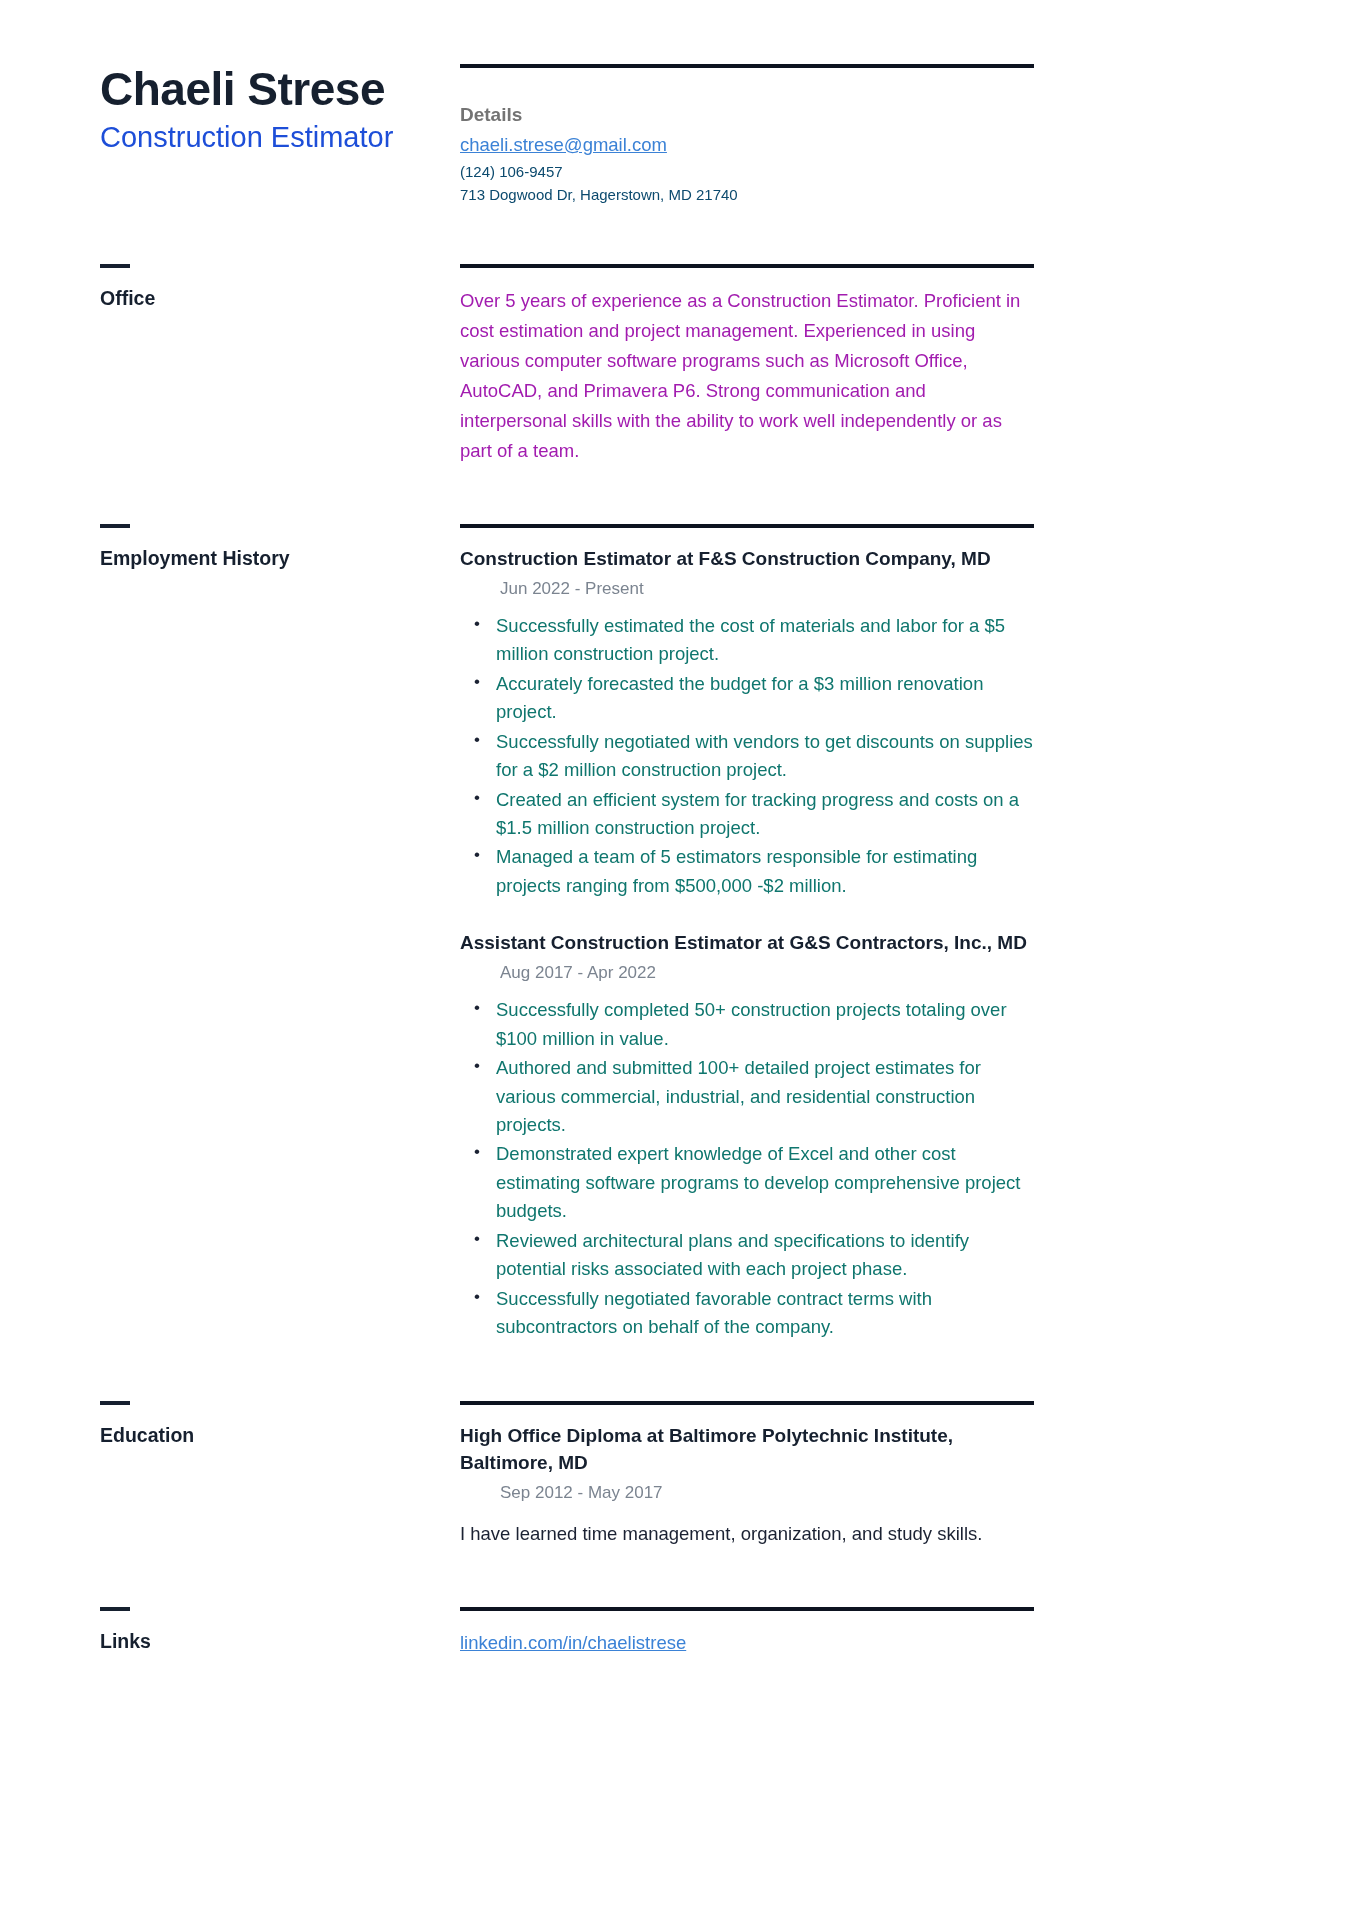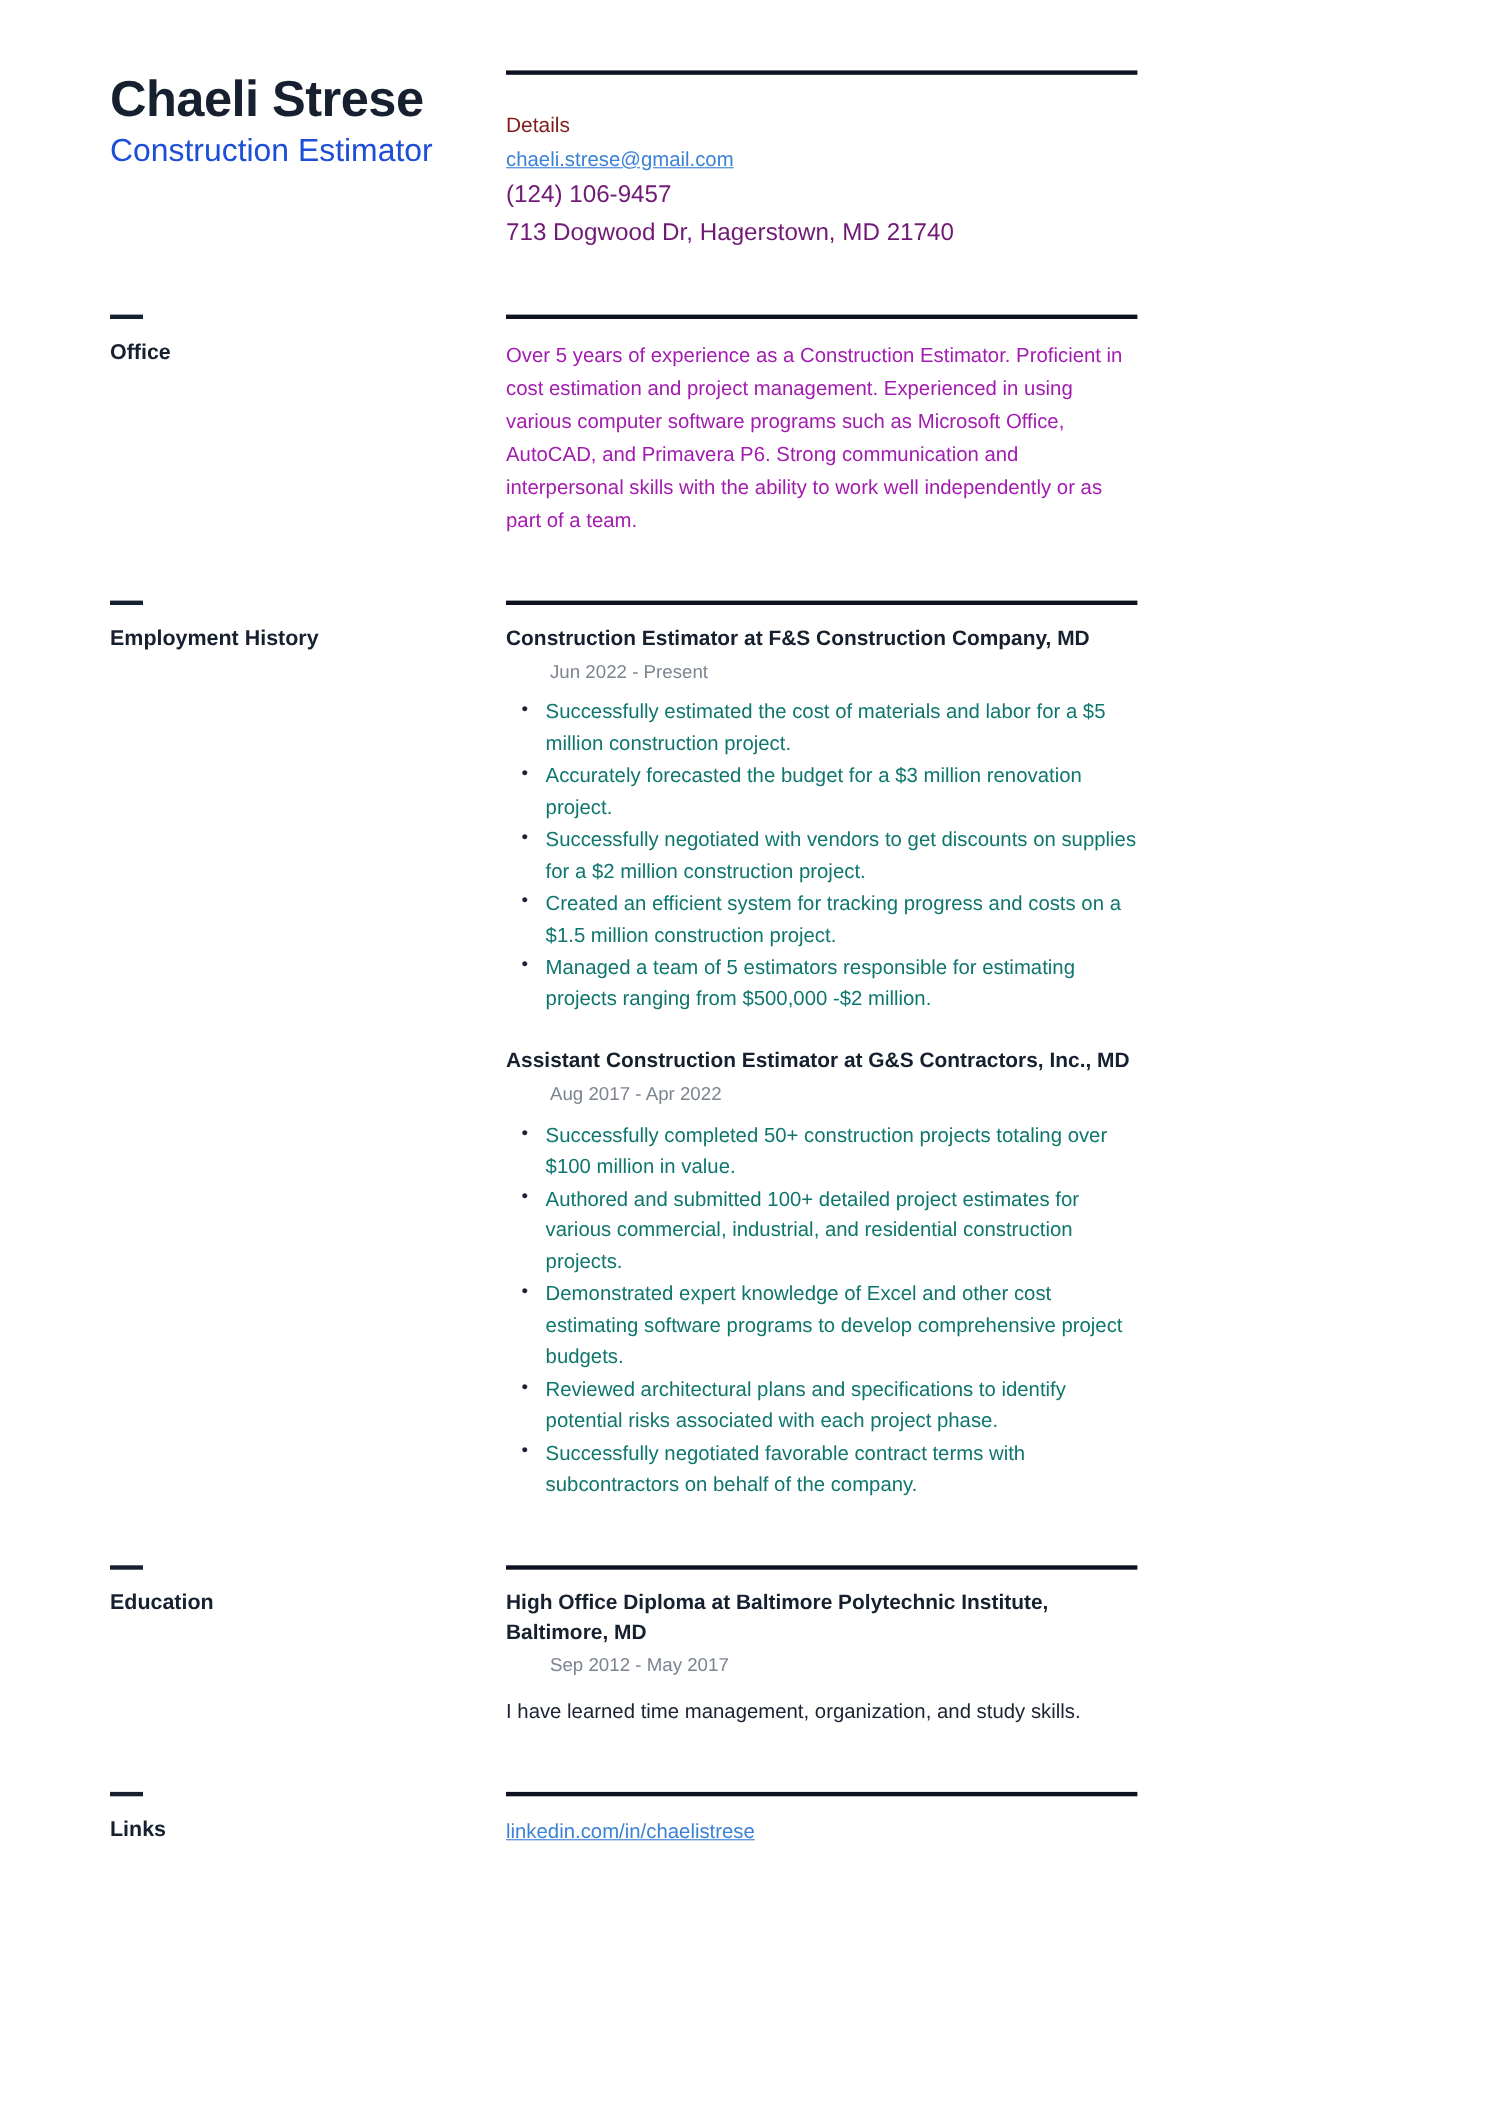--- a/index.html
+++ b/index.html
@@ -74,8 +74,8 @@
 
   .details-heading {
     font-size: 19px;
-    font-weight: 400;
-    color: #7f1d1d;
+    font-weight: 700;
+    color: #737373;
     margin-bottom: 5px;
   }
   .details-line {

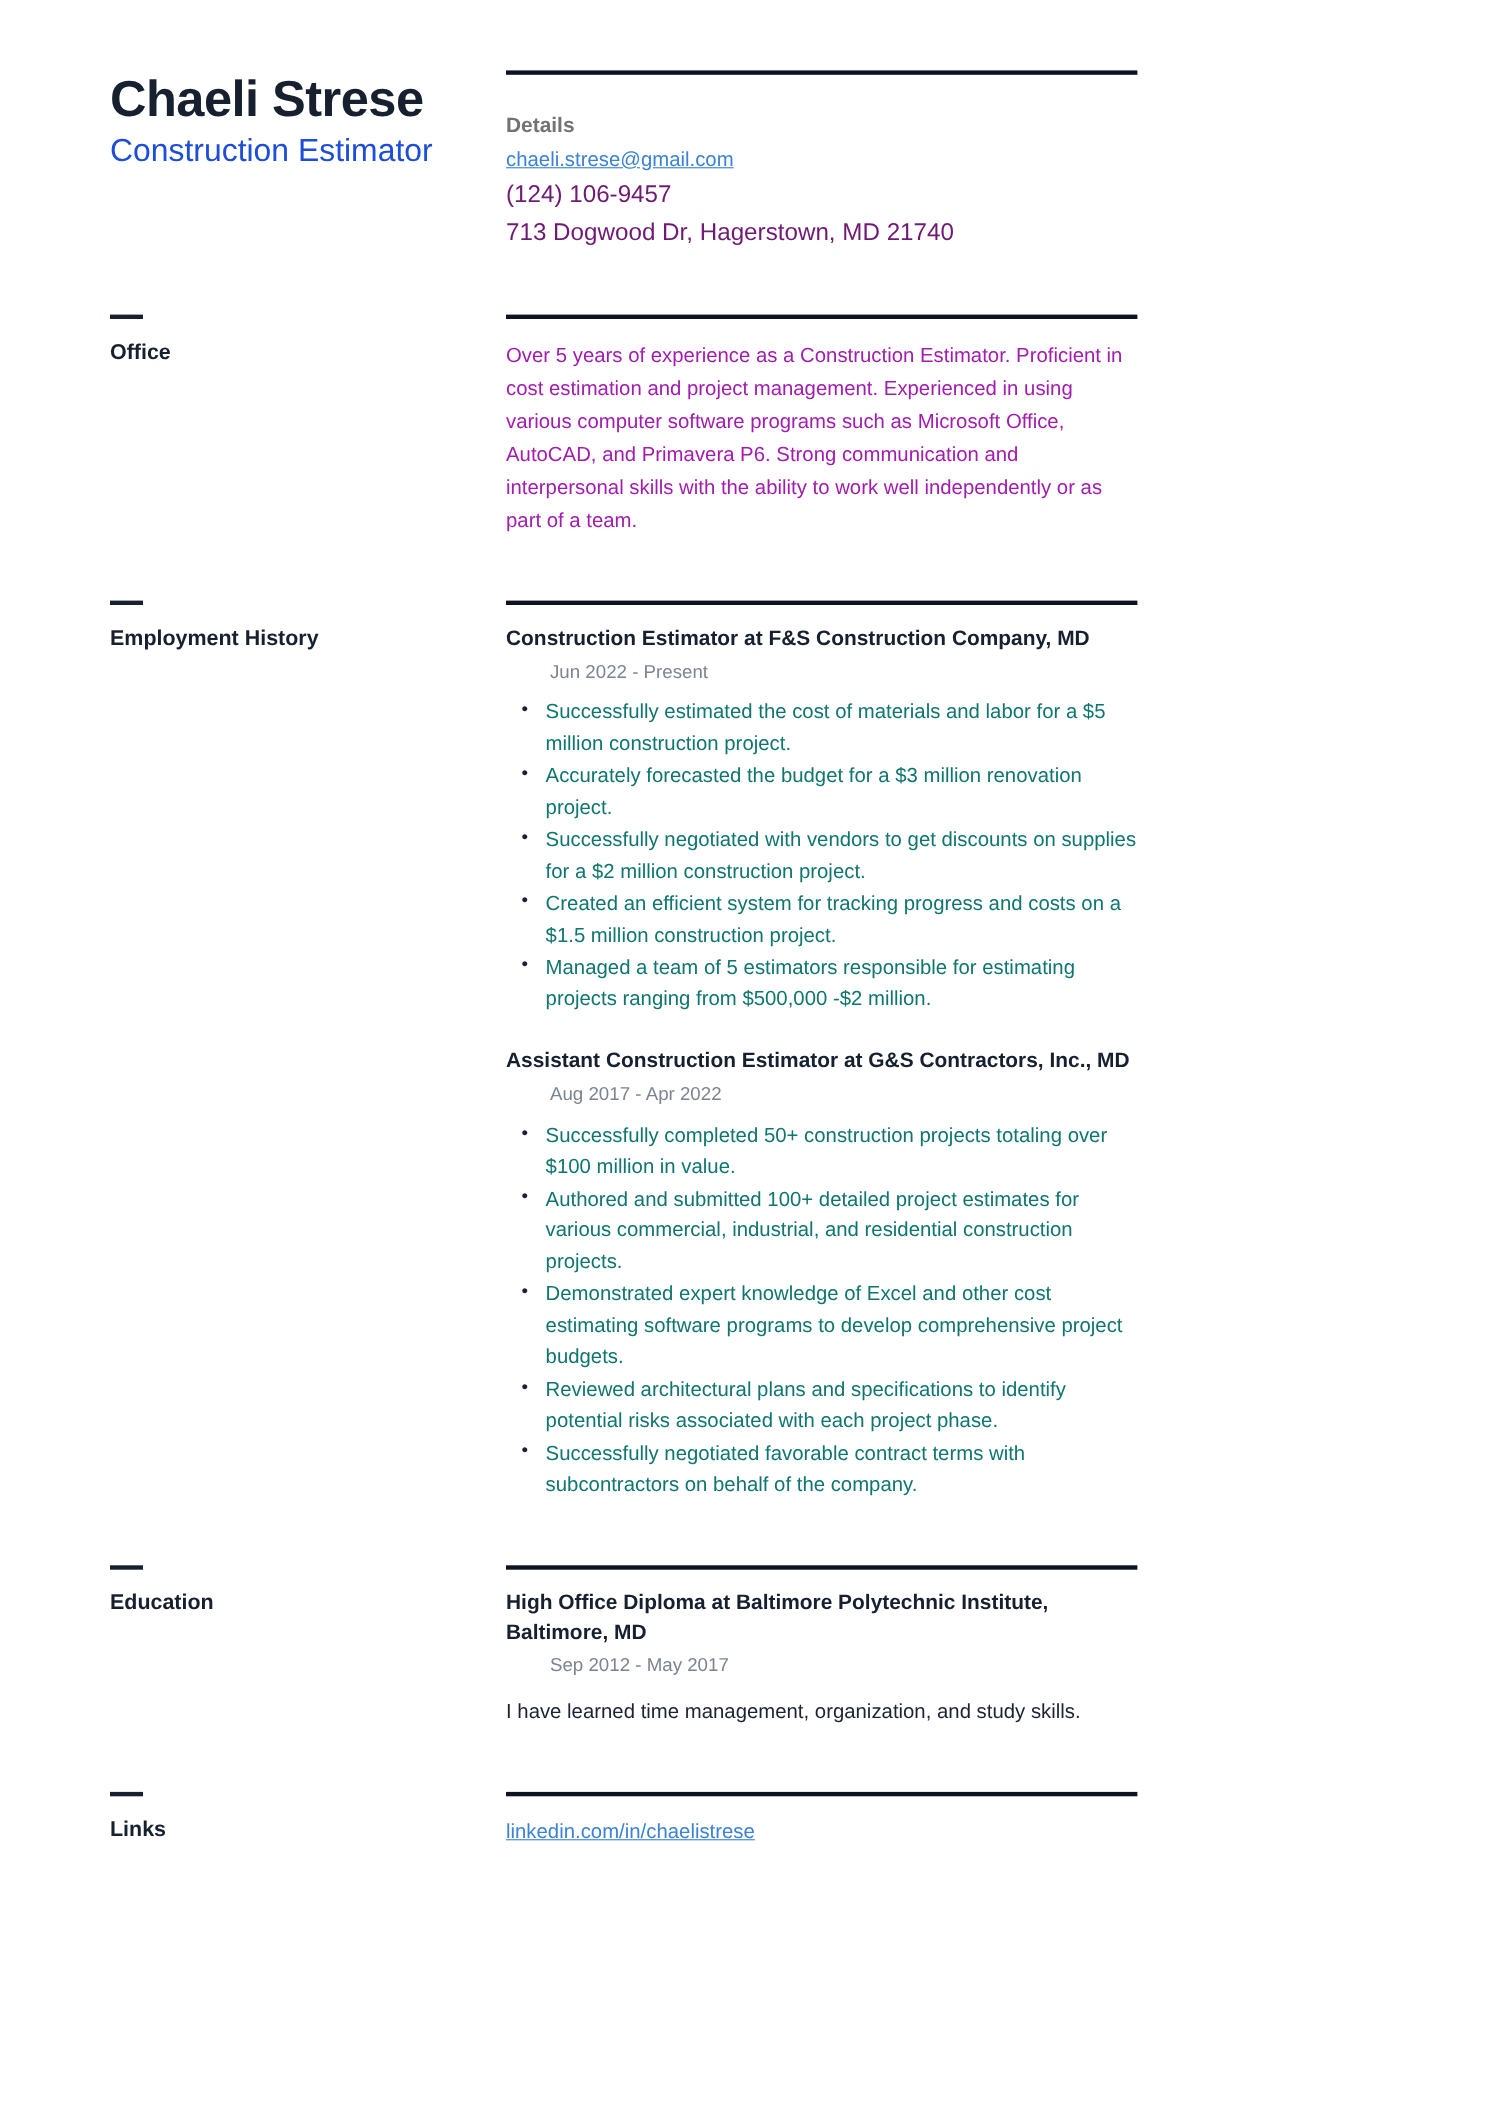--- a/index.html
+++ b/index.html
@@ -79,9 +79,9 @@
     margin-bottom: 5px;
   }
   .details-line {
-    font-size: 22px;
+    font-size: 15px;
     line-height: 1.55;
-    color: #701a75;
+    color: #0c4a6e;
   }
   a.link {
     color: #3b82d6;

